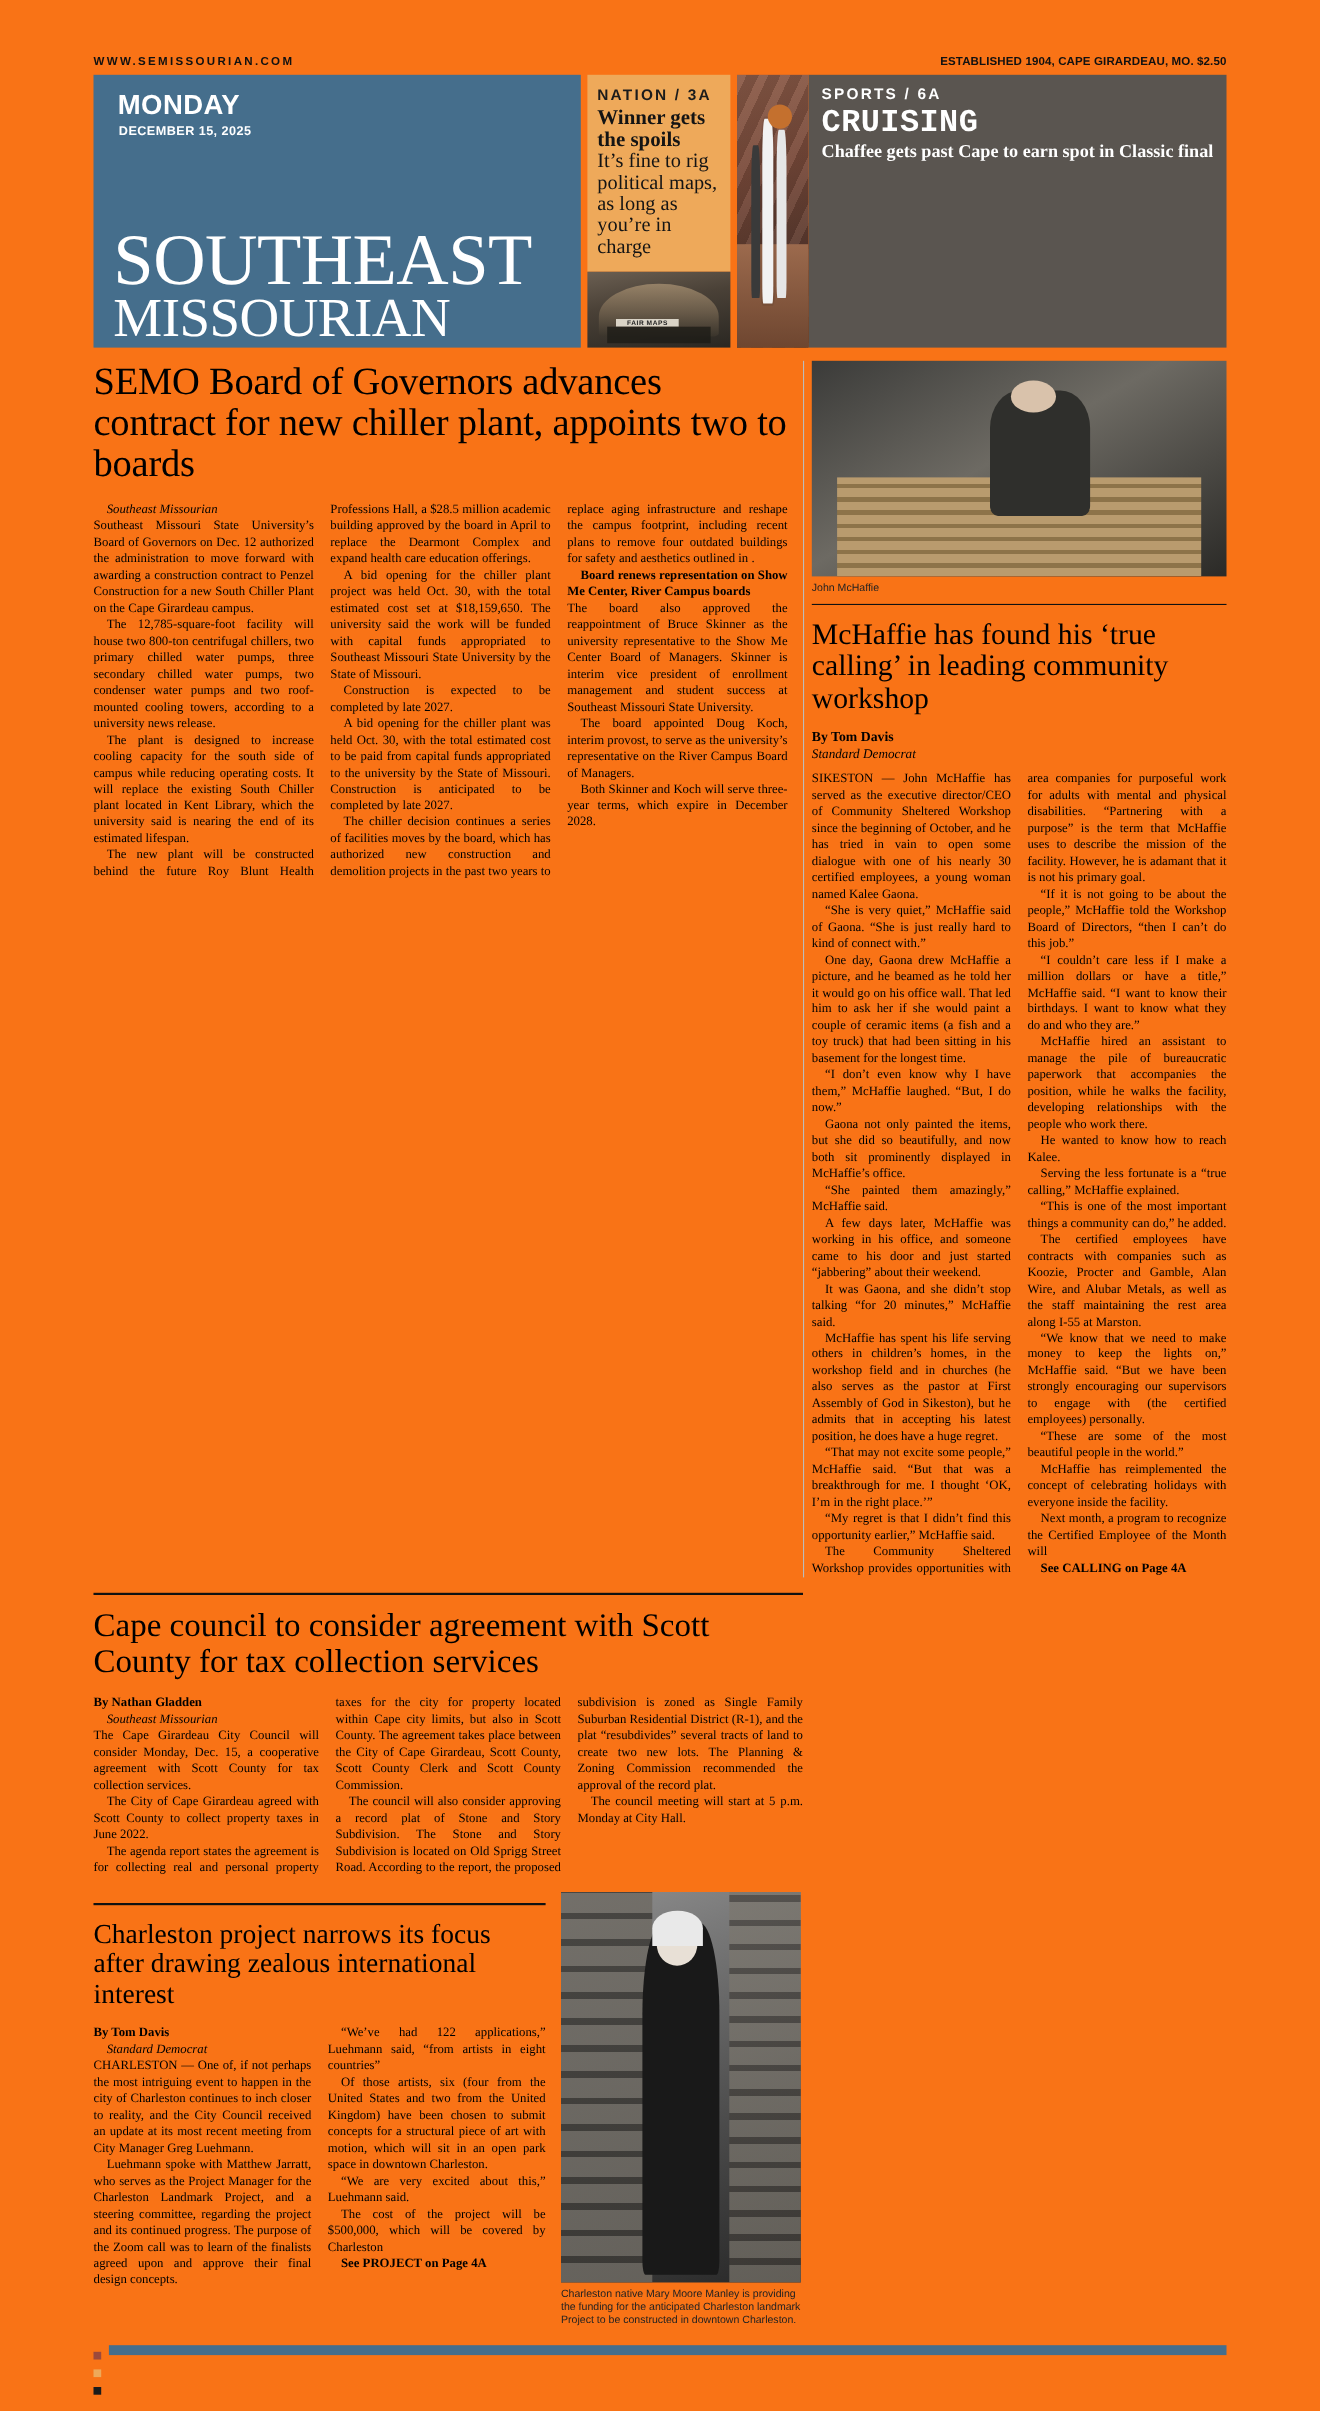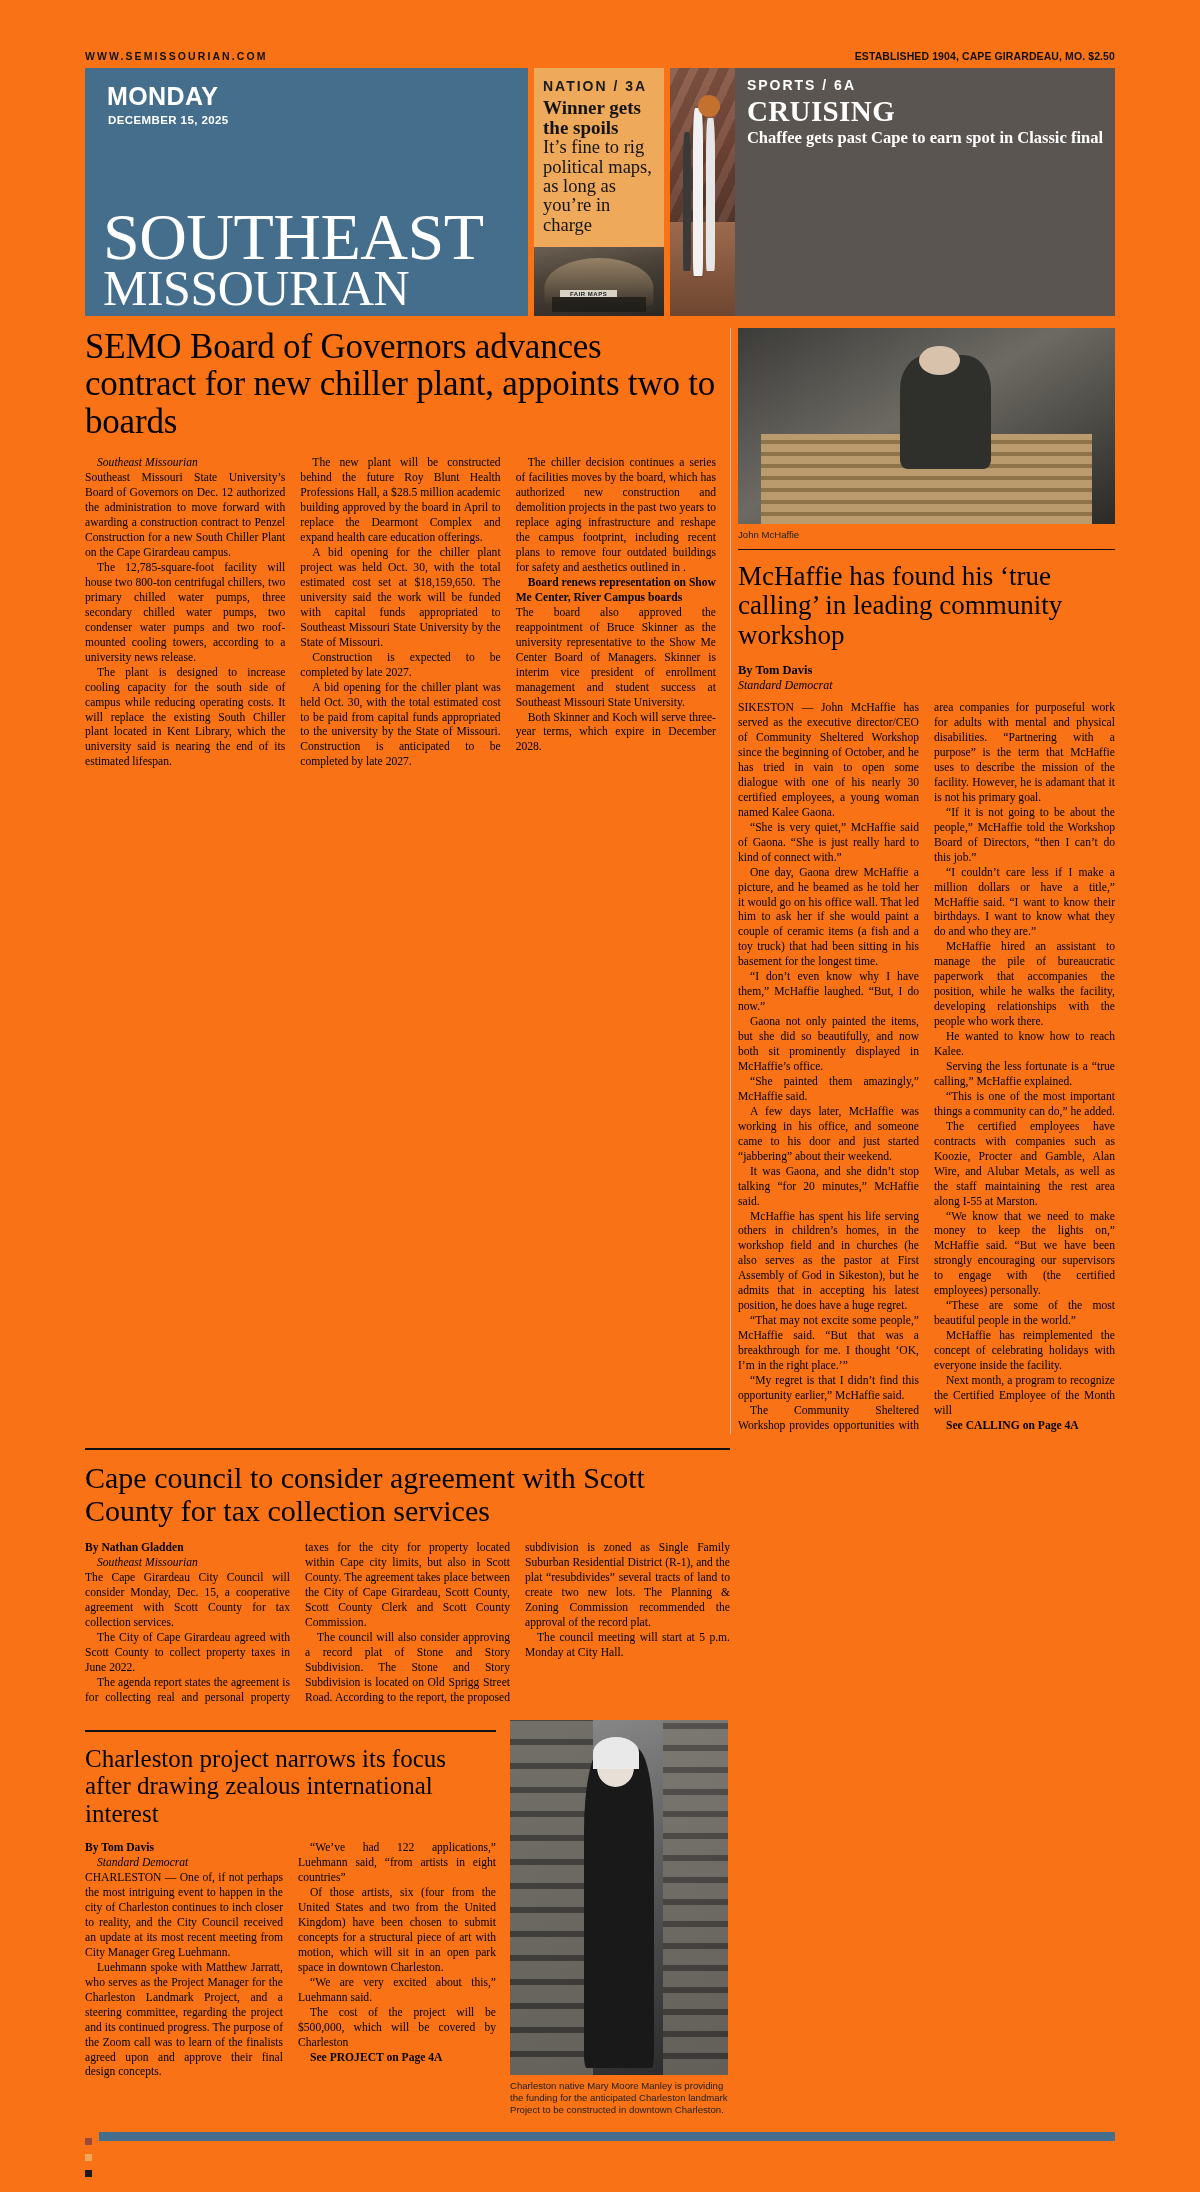--- a/index.html
+++ b/index.html
@@ -60,7 +60,7 @@
      background:#c4702e;}
   .sports-caption{flex:none;background:#5a5550;color:#fff;padding:9px 12px 12px 12px;}
   .sports-caption .kicker{color:#fff;}
-  .sports-caption .big{font-family:Liberation Serif, serif;font-weight:700;font-size:29px;
+  .sports-caption .big{font-family:Liberation Mono, monospace;font-weight:700;font-size:29px;
      letter-spacing:.4px;line-height:1;margin-bottom:3px;}
   .sports-caption .dk{font-family:"Liberation Serif",serif;font-weight:700;font-size:16.5px;
      line-height:1.06;}

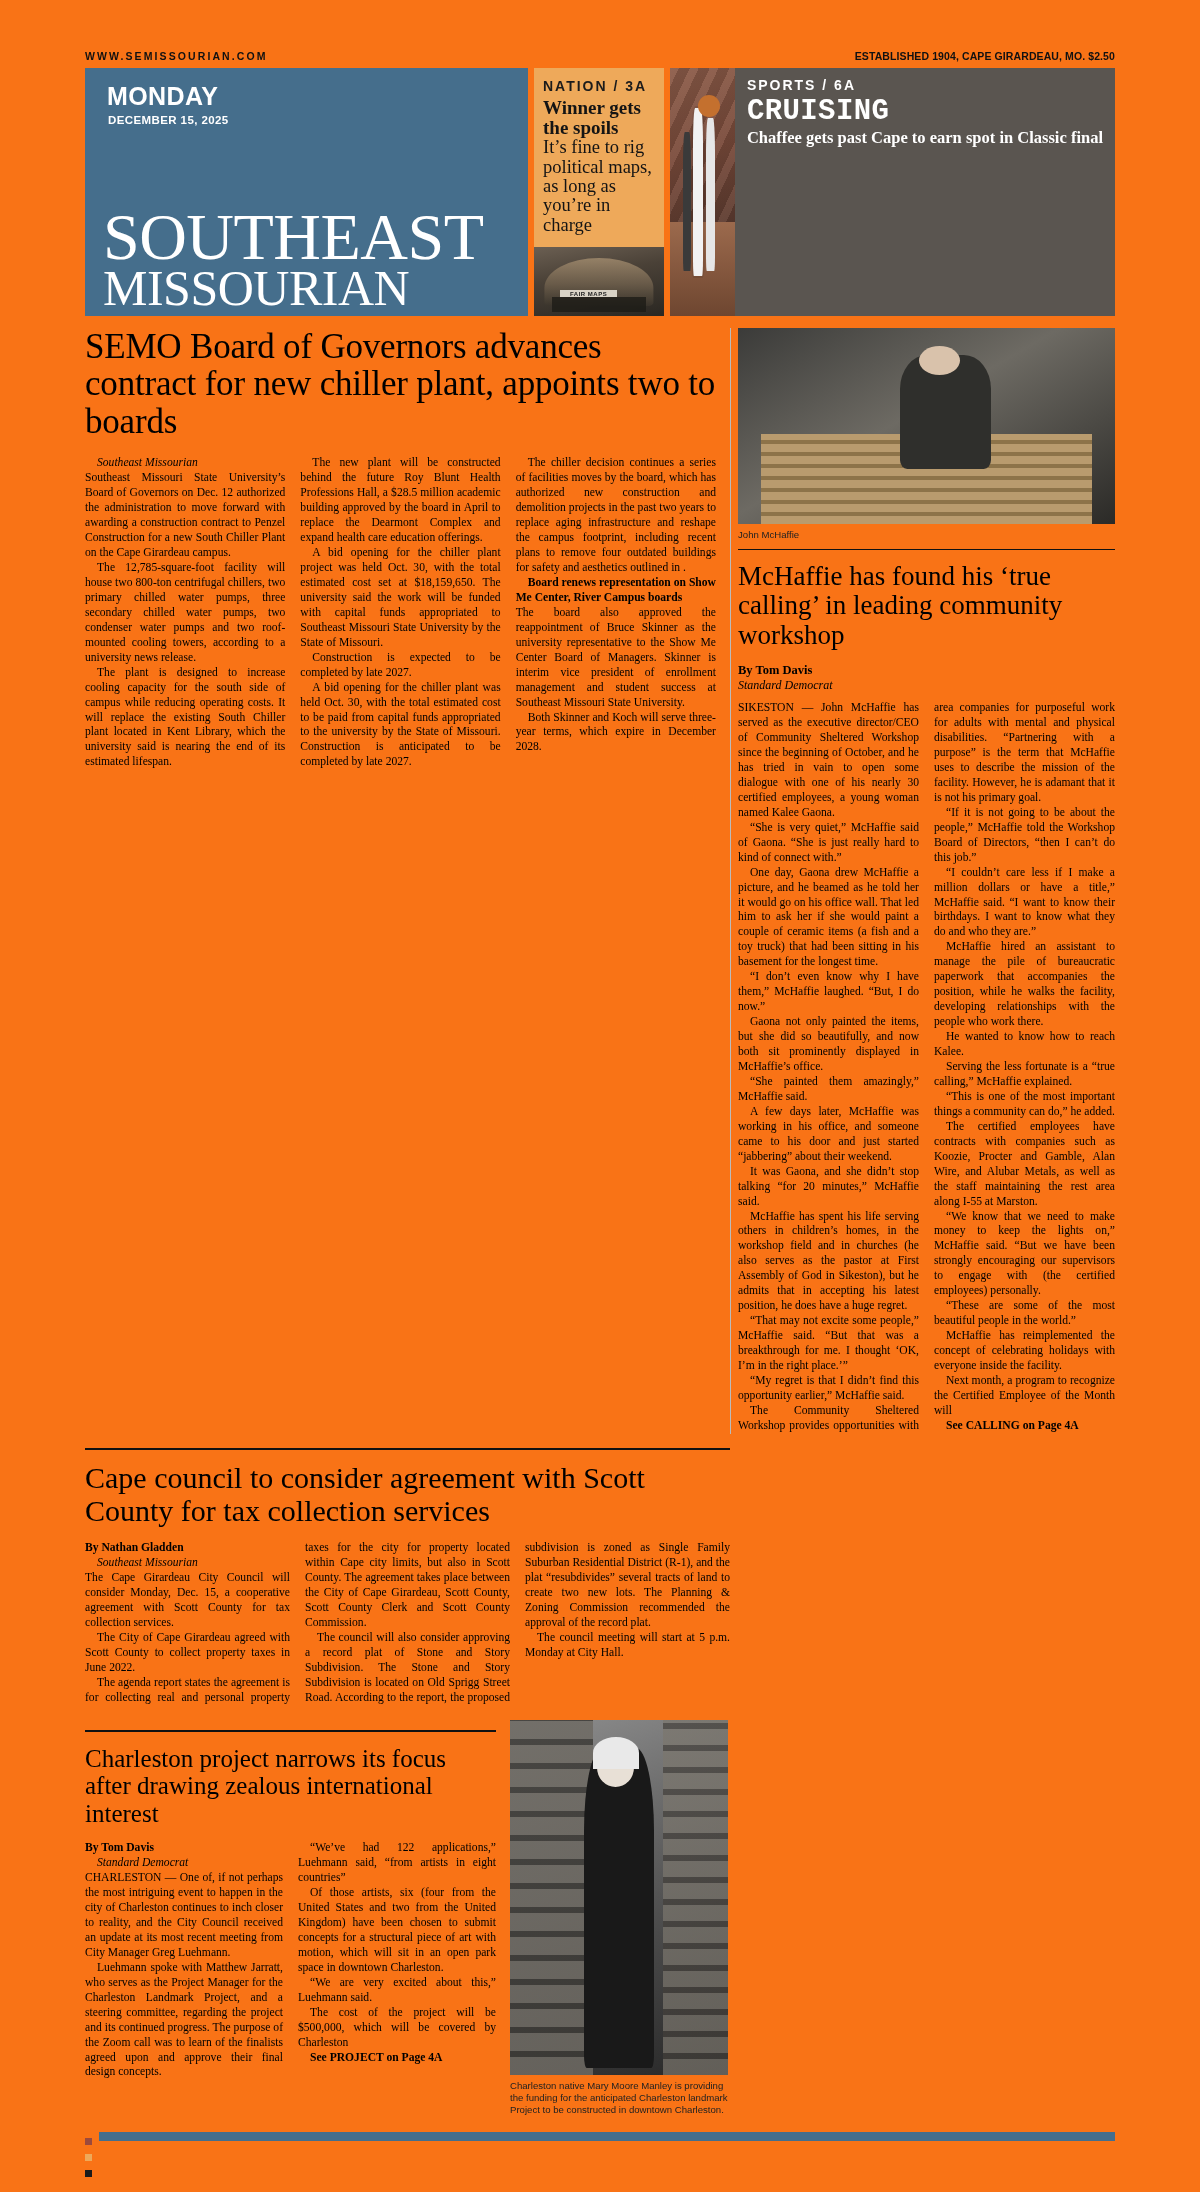--- a/index.html
+++ b/index.html
@@ -198,6 +198,7 @@
         <p>The chiller decision continues a series of facilities moves by the board, which has authorized new construction and demolition projects in the past two years to replace aging infrastructure and reshape the campus footprint, including recent plans to remove four outdated buildings for safety and aesthetics outlined in .</p>
         <p class="subhd">Board renews representation on Show Me Center, River Campus boards</p>
         <p class="first">The board also approved the reappointment of Bruce Skinner as the university representative to the Show Me Center Board of Managers. Skinner is interim vice president of enrollment management and student success at Southeast Missouri State University.</p>
+        <p>The board appointed Doug Koch, interim provost, to serve as the university’s representative on the River Campus Board of Managers.</p>
         <p>Both Skinner and Koch will serve three-year terms, which expire in December 2028.</p>
       </div>
     </div>

